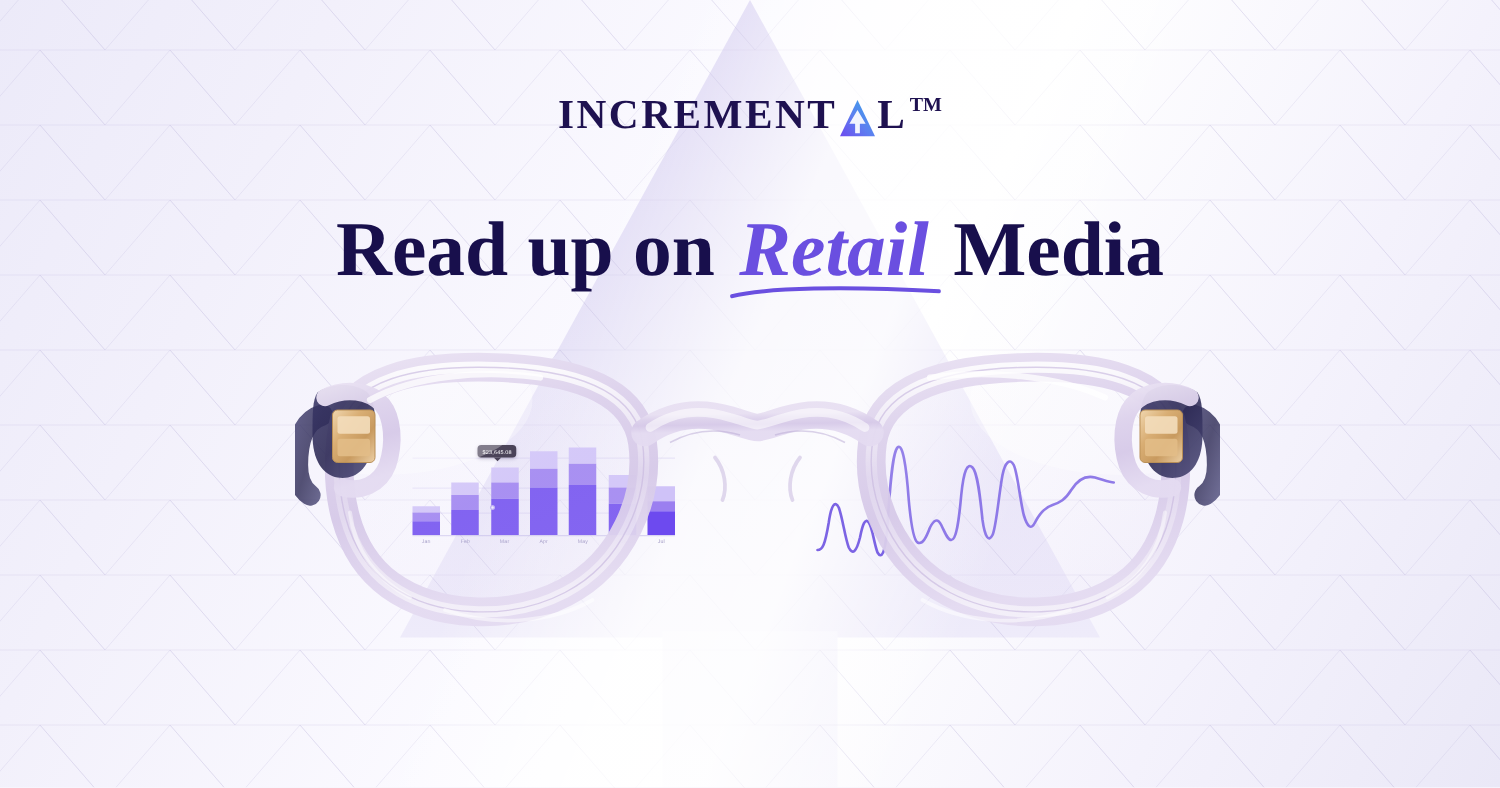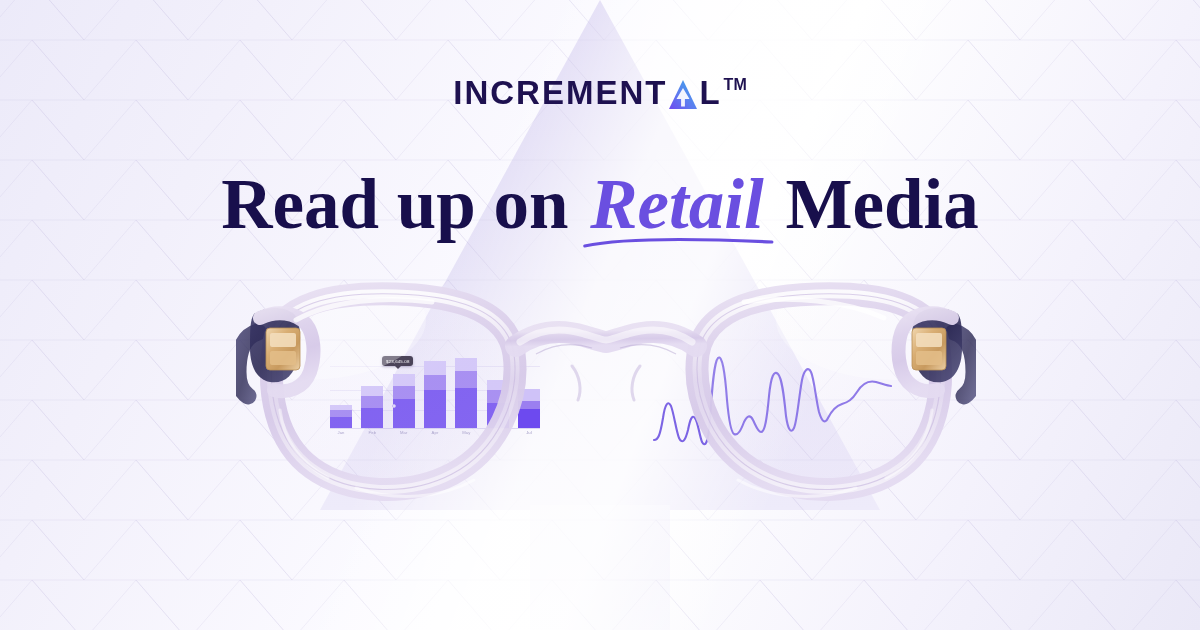--- a/index.html
+++ b/index.html
@@ -47,7 +47,7 @@
     gap:0;
   }
   .logo-word{
-    font-family:Liberation Sans, sans-serif;
+    font-family:Liberation Serif, serif;
     font-size:33px;
     font-weight:700;
     letter-spacing:2.0px;

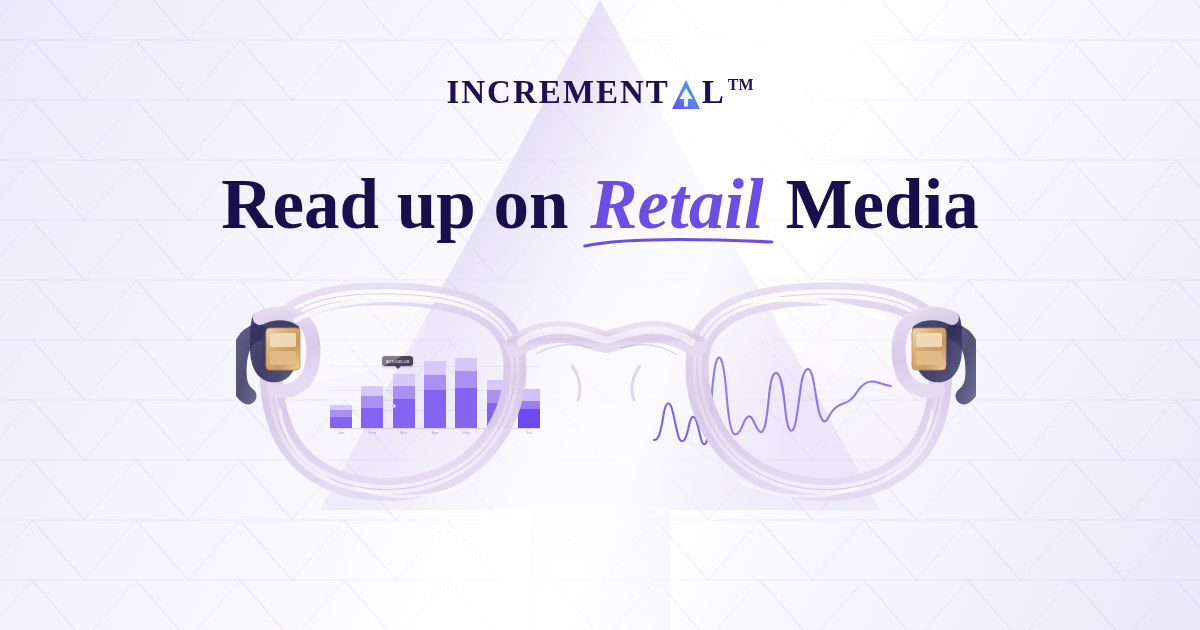--- a/index.html
+++ b/index.html
@@ -77,7 +77,7 @@
     position:absolute; top:168px; left:0; width:1200px;
     text-align:center;
     font-family:"Liberation Serif", serif;
-    font-size:71px;
+    font-size:62px;
     line-height:1.04;
     color:#180f4c;
     white-space:nowrap;

